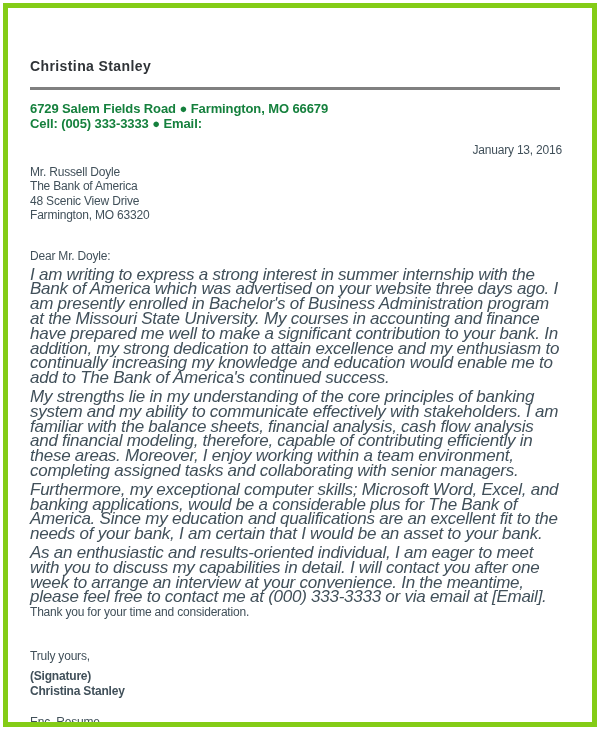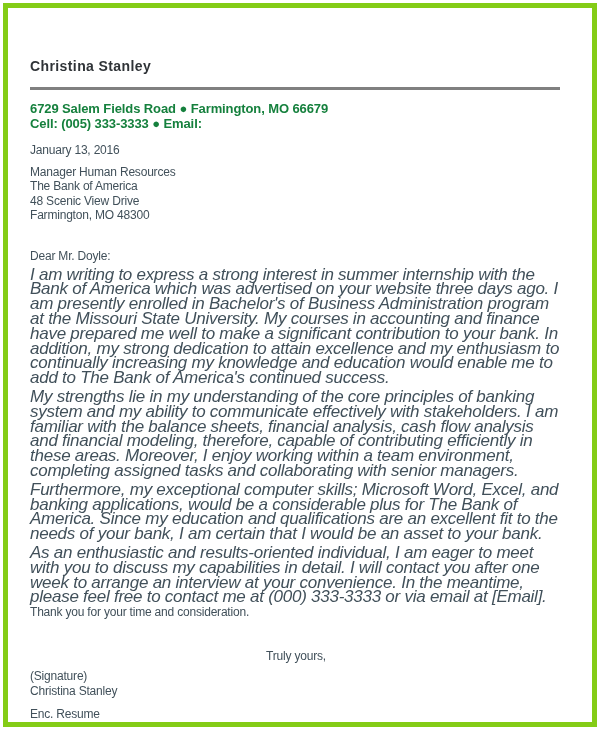--- a/index.html
+++ b/index.html
@@ -45,6 +45,7 @@
     font-size: 12px;
     line-height: 14.6px;
     letter-spacing: -0.2px;
+    text-align: right;
   }
   .recipient-block {
     margin-top: 7px;

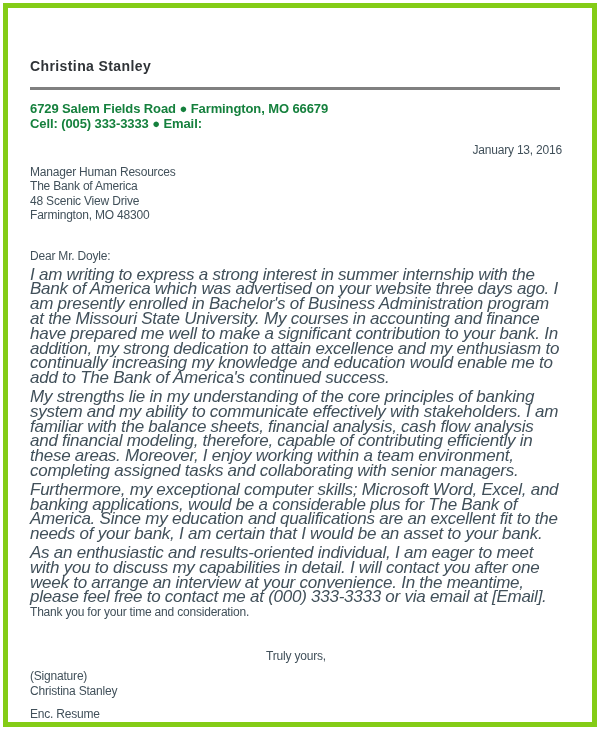--- a/index.html
+++ b/index.html
@@ -111,6 +111,7 @@
   <div class="date-line">January 13, 2016</div>
 
   <div class="recipient-block">
+    <div class="recipient-line">Mr. Russell Doyle</div>
     <div class="recipient-line">Manager Human Resources</div>
     <div class="recipient-line">The Bank of America</div>
     <div class="recipient-line">48 Scenic View Drive</div>

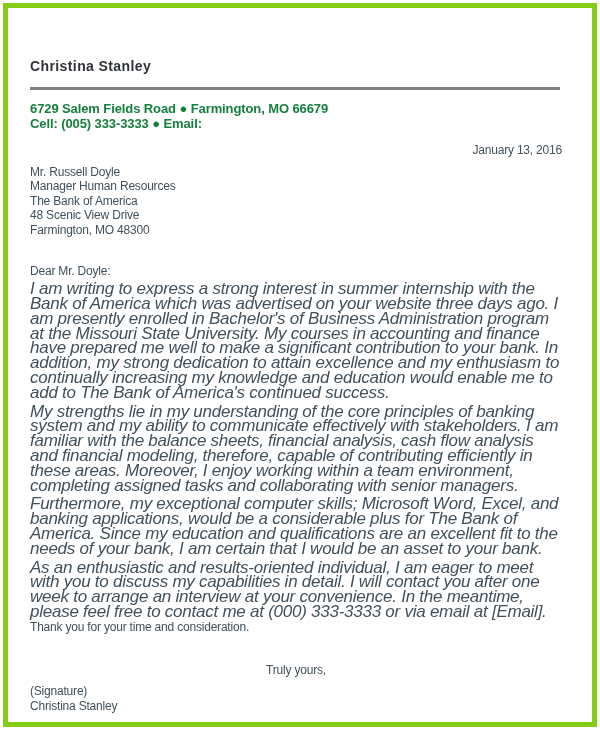--- a/index.html
+++ b/index.html
@@ -112,7 +112,6 @@
 
   <div class="recipient-block">
     <div class="recipient-line">Mr. Russell Doyle</div>
-    <div class="recipient-line">Manager Human Resources</div>
     <div class="recipient-line">The Bank of America</div>
     <div class="recipient-line">48 Scenic View Drive</div>
     <div class="recipient-line">Farmington, MO 48300</div>

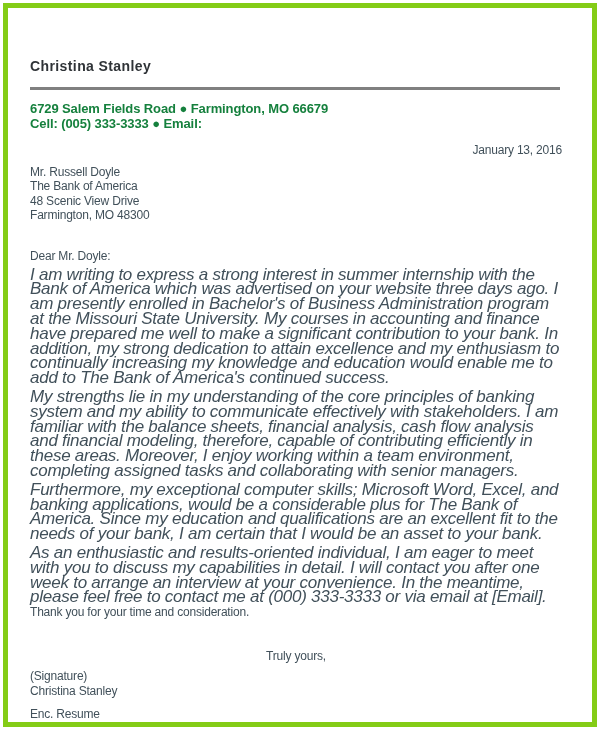--- a/index.html
+++ b/index.html
@@ -114,7 +114,7 @@
     <div class="recipient-line">Mr. Russell Doyle</div>
     <div class="recipient-line">The Bank of America</div>
     <div class="recipient-line">48 Scenic View Drive</div>
-    <div class="recipient-line">Farmington, MO 48300</div>
+    <div class="recipient-line">Farmington, MO 63320</div>
   </div>
 
   <div class="salutation">Dear Mr. Doyle:</div>

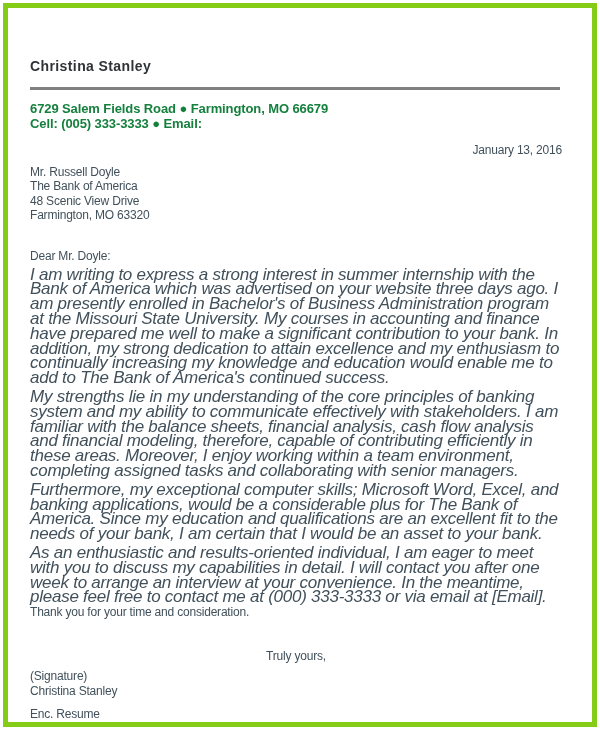--- a/index.html
+++ b/index.html
@@ -79,7 +79,6 @@
     font-size: 12px;
     line-height: 14.6px;
     letter-spacing: -0.2px;
-    text-align: center;
   }
   .signature-block {
     margin-top: 6px;

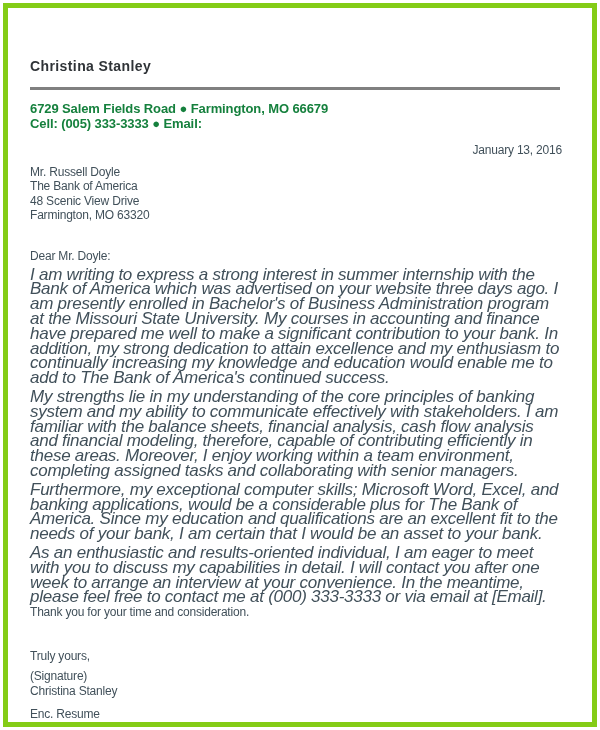--- a/index.html
+++ b/index.html
@@ -82,6 +82,7 @@
   }
   .signature-block {
     margin-top: 6px;
+    font-weight: bold;
   }
   .signature-line, .signed-name {
     font-size: 12px;

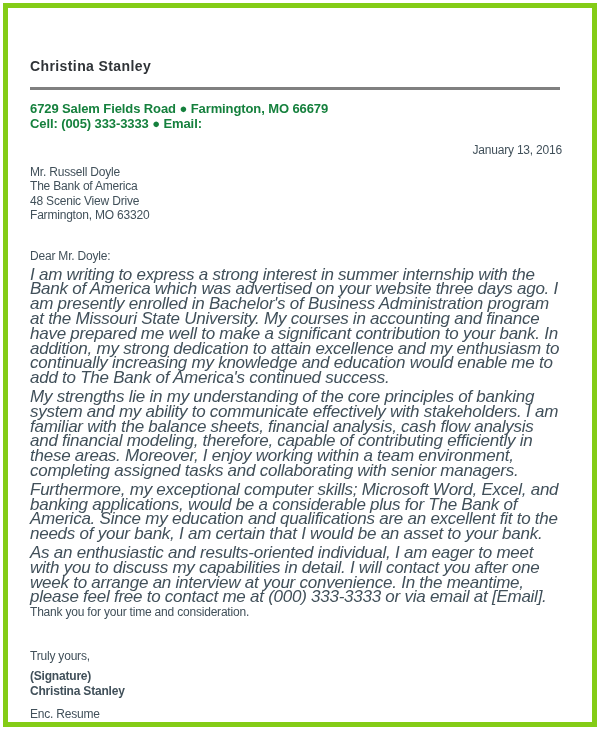--- a/index.html
+++ b/index.html
@@ -90,7 +90,7 @@
     letter-spacing: -0.2px;
   }
   .enclosure {
-    margin-top: 8px;
+    margin-top: 16px;
     font-size: 12px;
     line-height: 14.6px;
     letter-spacing: -0.2px;

